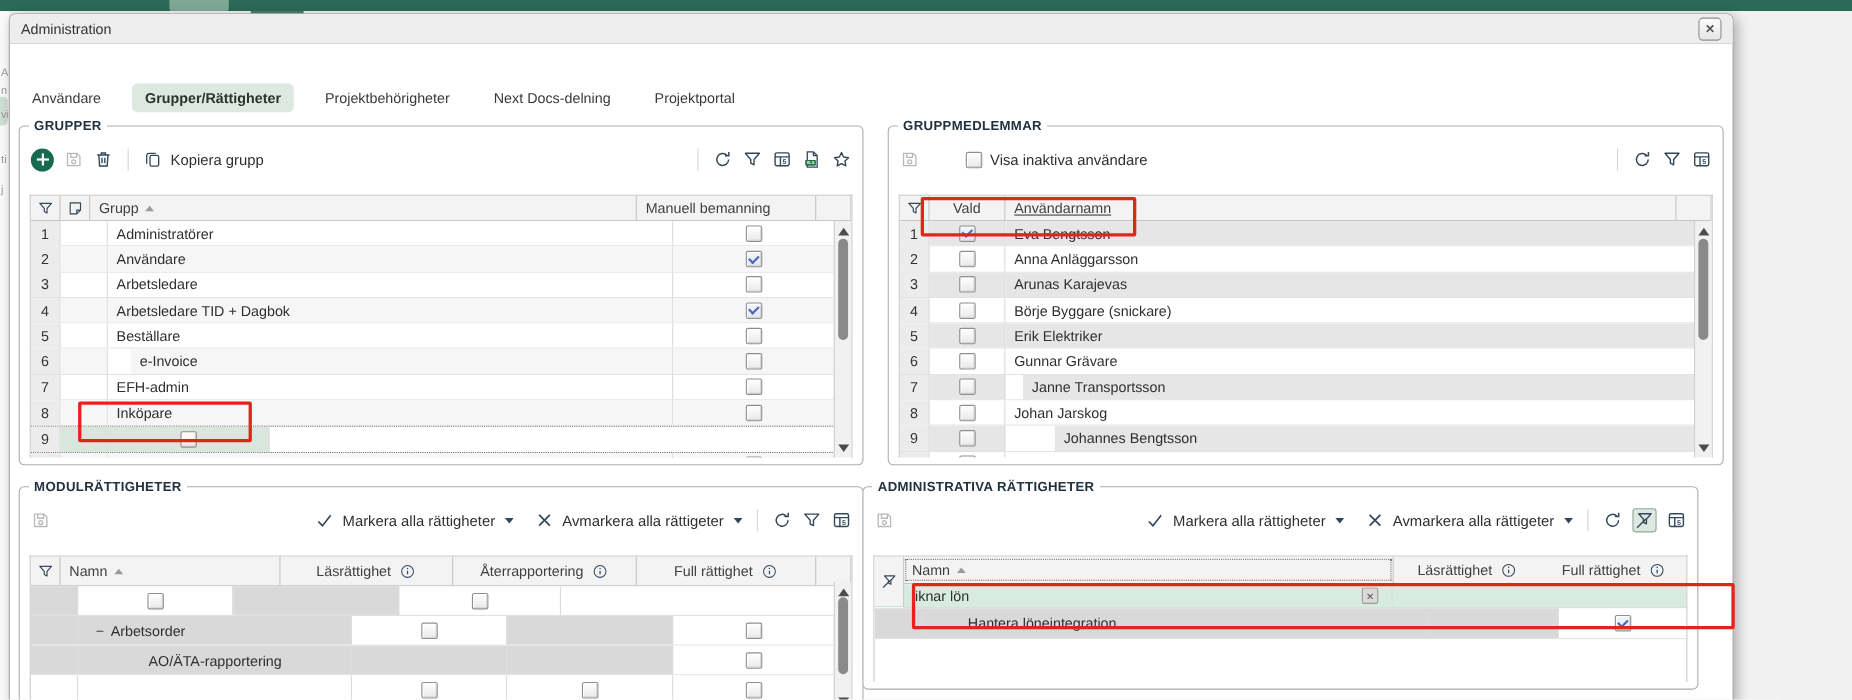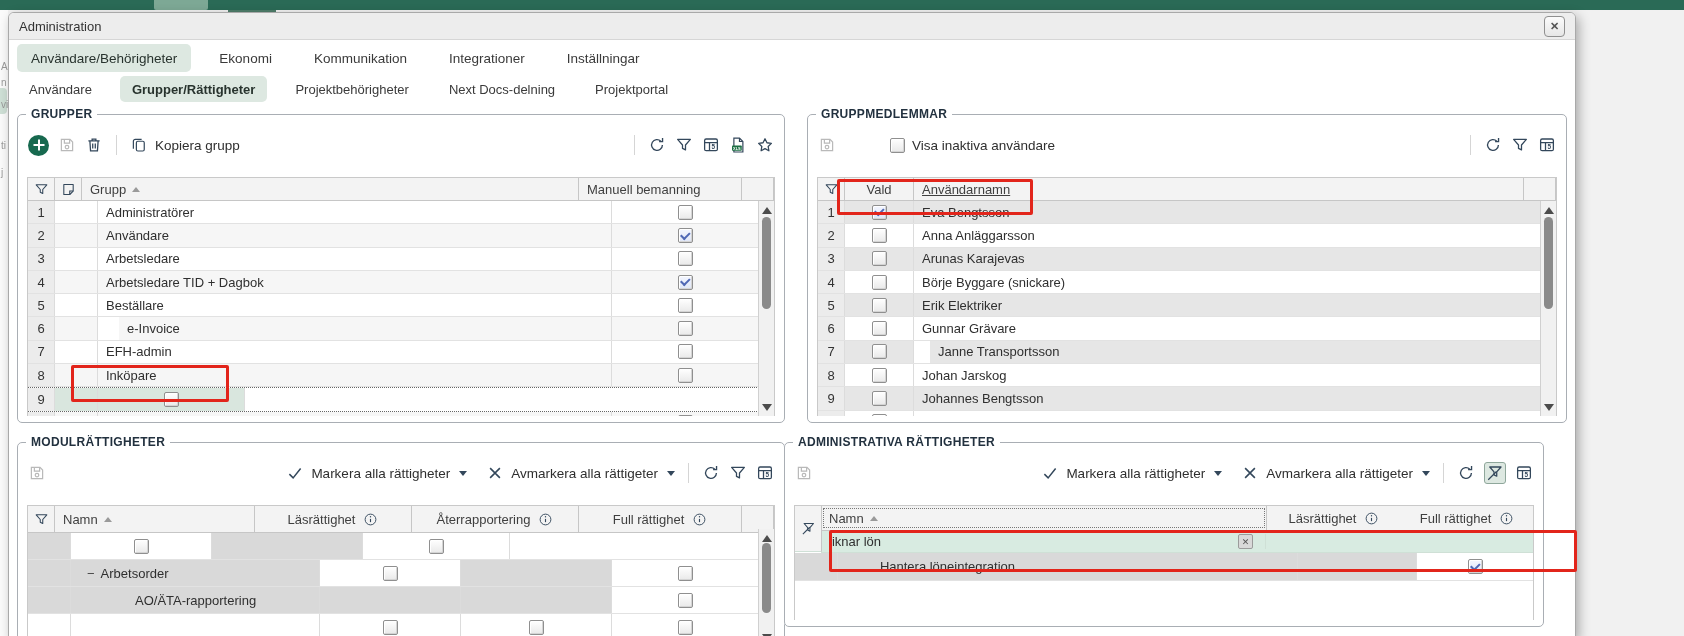--- a/index.html
+++ b/index.html
@@ -108,13 +108,6 @@
       <span class="title">Administration</span>
       <div class="close-btn">✕</div>
     </div>
-    <div class="tabs tabs1" id="tabs1">
-        <div class="tab active">Användare/Behörigheter</div>
-        <div class="tab">Ekonomi</div>
-        <div class="tab">Kommunikation</div>
-        <div class="tab">Integrationer</div>
-        <div class="tab">Inställningar</div>
-      </div>
     <div class="tabs tabs2" id="tabs2">
         <div class="tab">Användare</div>
         <div class="tab active">Grupper/Rättigheter</div>

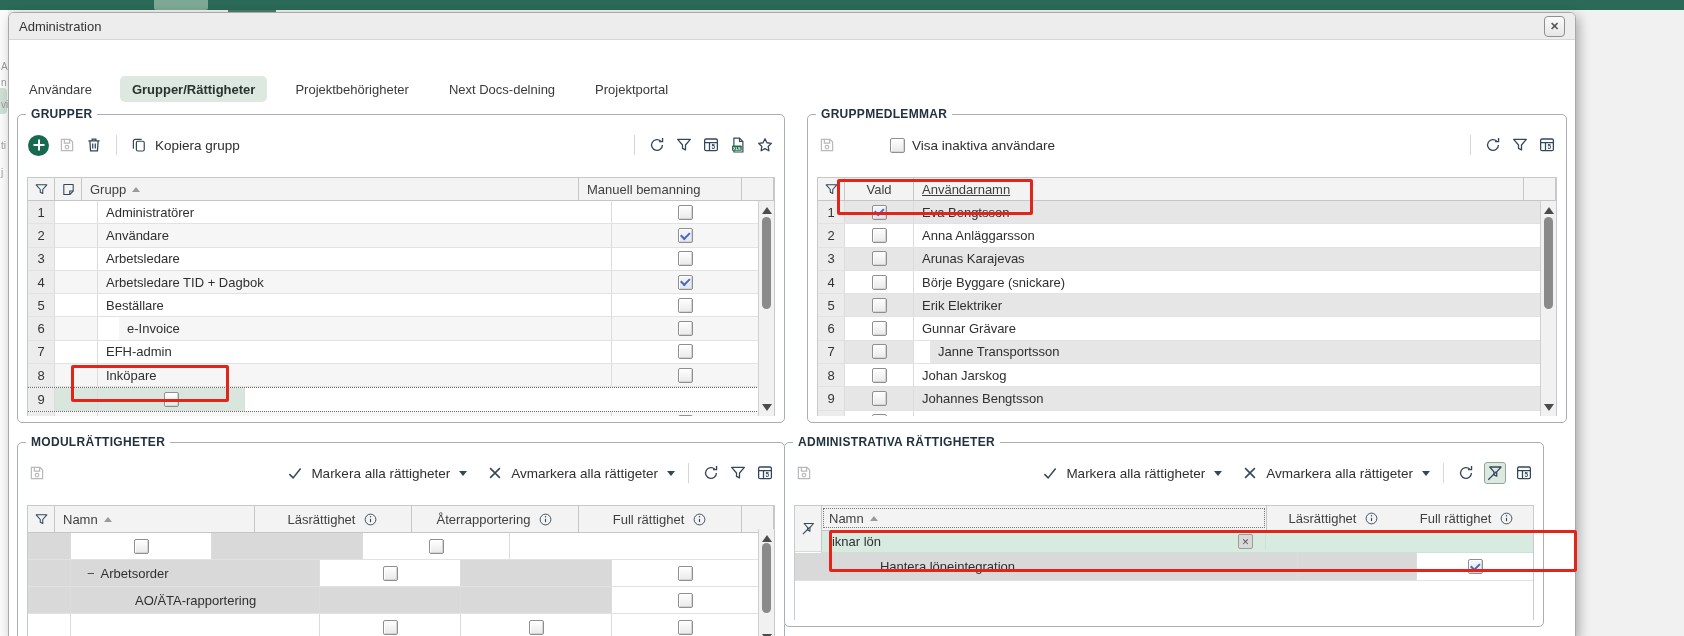--- a/index.html
+++ b/index.html
@@ -305,7 +305,7 @@
               <circle cx="12" cy="14.8" r="2.4" fill="none" stroke="currentColor" stroke-width="1.6"></circle>
             </svg>
           </span>
-          <div style="display: flex; align-items: center; gap: 7px; margin-left: 12px; padding-left: 33px;">
+          <div style="display: flex; align-items: center; gap: 7px; margin-left: 0; padding-left: 33px;">
             <span class="cb"></span>
             <span class="tb-label">Visa inaktiva användare</span>
           </div>

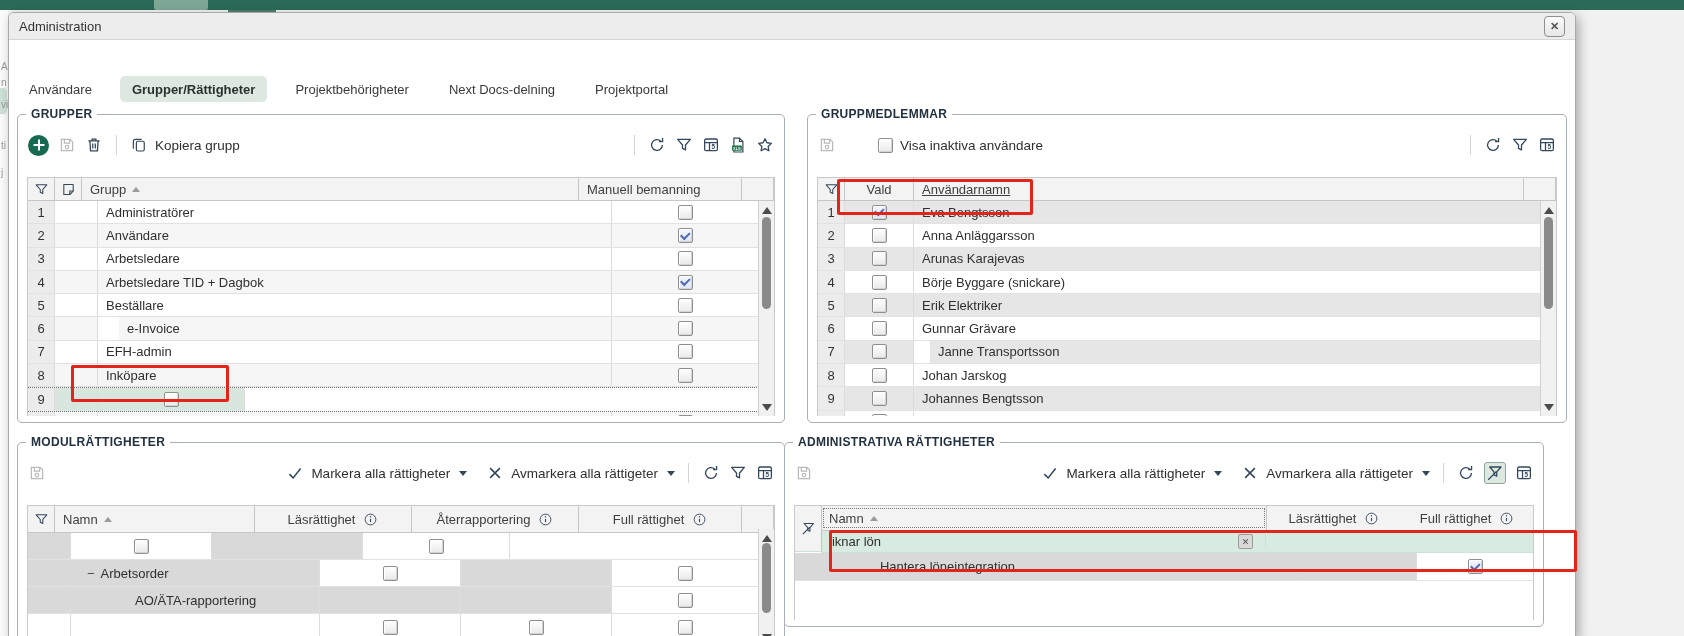--- a/index.html
+++ b/index.html
@@ -409,7 +409,7 @@
               <div class="g-cell cbc" style="width: 68px; flex: 0 0 auto;">
                 <span class="cb"></span>
               </div>
-              <div class="g-cell" style="flex: 1 1 0%;">Johannes Bengtsson</div>
+              <div class="g-cell" style="flex: 1 1 0%; margin-left: 45px;">Johannes Bengtsson</div>
             </div>
             <div class="g-row" style="height: 22.3px;">
               <div class="g-cell num" style="width: 26px; flex: 0 0 auto;">10</div>

